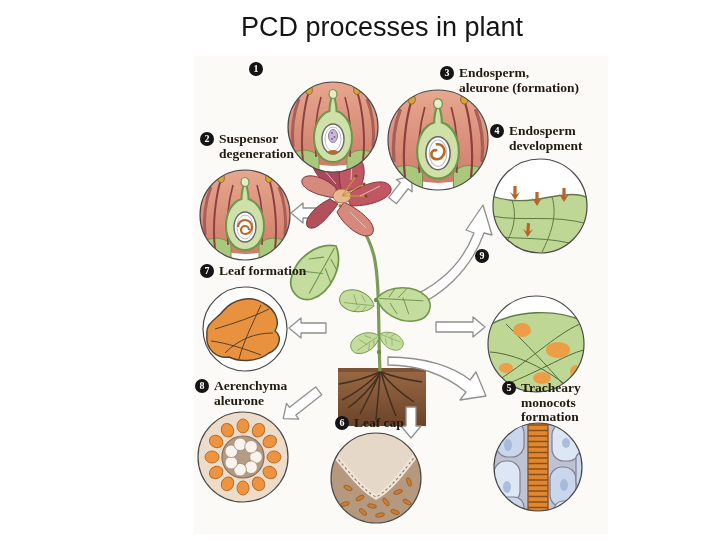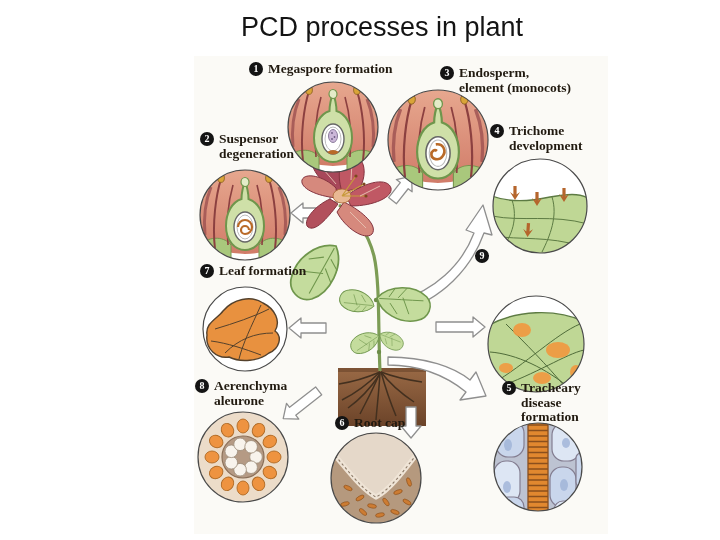--- a/index.html
+++ b/index.html
@@ -300,7 +300,6 @@
 
     <div class="label l1">
       <span class="badge">1</span>
-      <span>Megaspore formation</span>
     </div>
     <div class="label l2">
       <span class="badge">2</span>

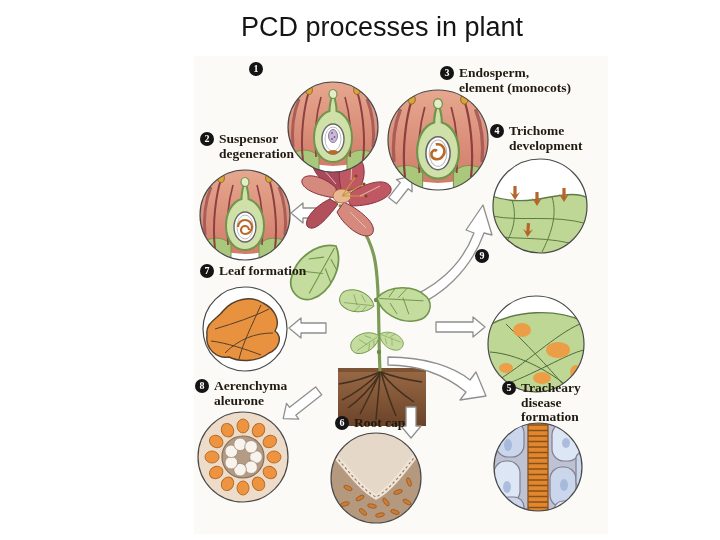--- a/index.html
+++ b/index.html
@@ -309,7 +309,7 @@
     <div class="label l3">
       <span class="badge">3</span>
       <span>Endosperm,
-element (monocots)</span>
+aleurone (formation)</span>
     </div>
     <div class="label l4">
       <span class="badge">4</span>

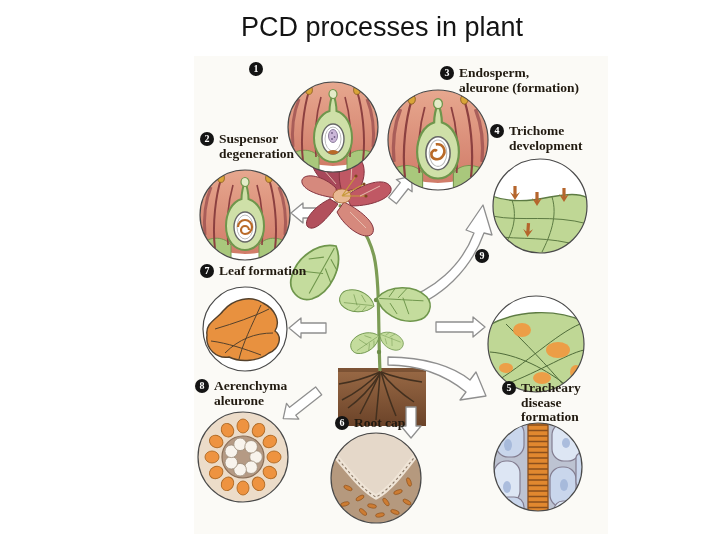--- a/index.html
+++ b/index.html
@@ -313,7 +313,7 @@
     </div>
     <div class="label l4">
       <span class="badge">4</span>
-      <span>Trichome
+      <span>Endosperm
 development</span>
     </div>
     <div class="label l5">

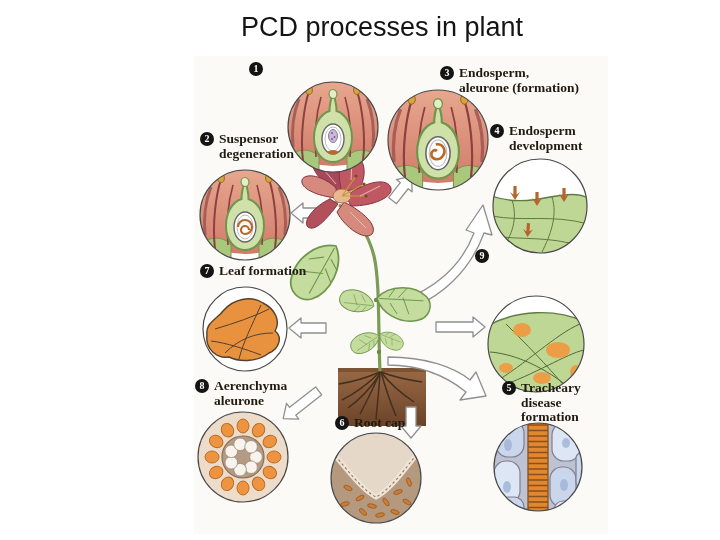--- a/index.html
+++ b/index.html
@@ -319,7 +319,7 @@
     <div class="label l5">
       <span class="badge">5</span>
       <span>Tracheary
-disease
+monocots
 formation</span>
     </div>
     <div class="label l6">

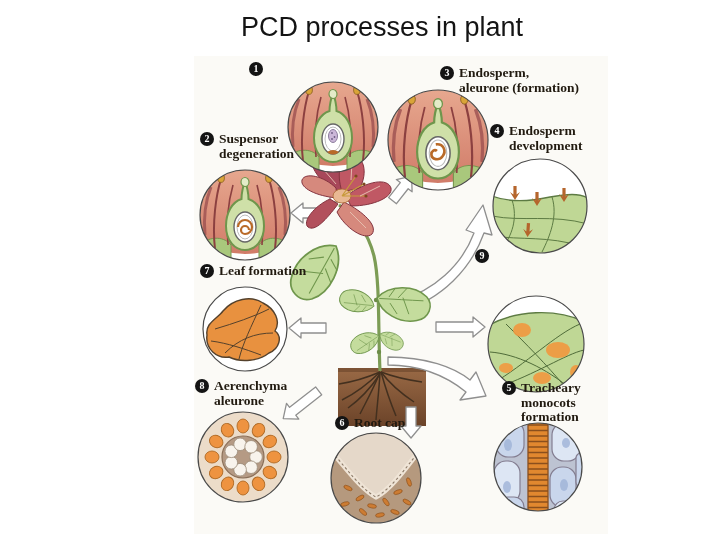--- a/index.html
+++ b/index.html
@@ -324,7 +324,7 @@
     </div>
     <div class="label l6">
       <span class="badge">6</span>
-      <span>Root cap</span>
+      <span>Leaf cap</span>
     </div>
     <div class="label l7">
       <span class="badge">7</span>

